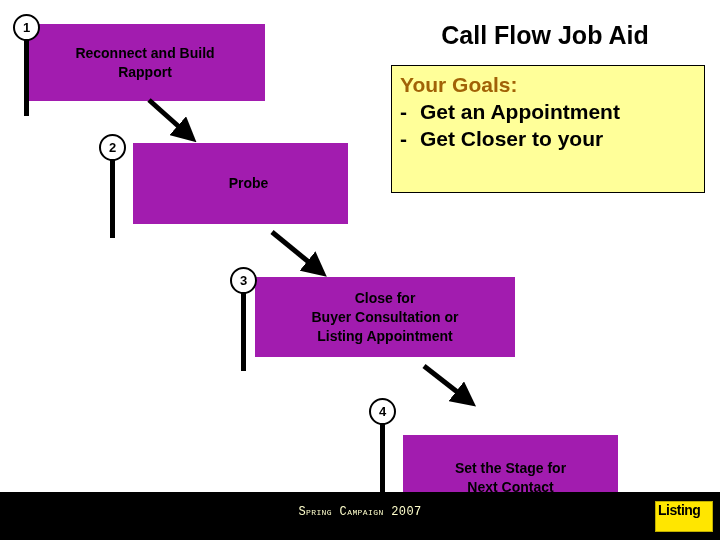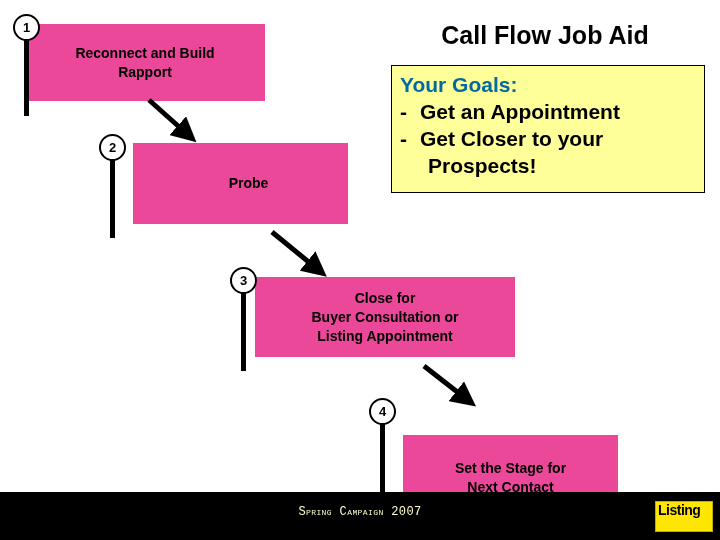--- a/index.html
+++ b/index.html
@@ -81,7 +81,7 @@
   
   .step-box {
     position: absolute;
-    background: #ec4899;
+    background: #a21caf;
     display: flex;
     align-items: center;
     justify-content: flex-end;

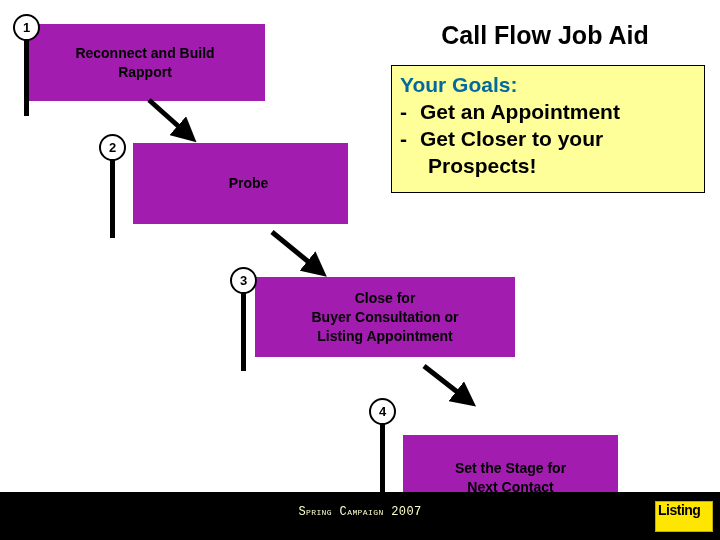--- a/index.html
+++ b/index.html
@@ -51,7 +51,7 @@
   .goals-title {
     font-size: 21px;
     font-weight: bold;
-    color: #0369a1;
+    color: #a16207;
     line-height: 27px;
     white-space: nowrap;
   }

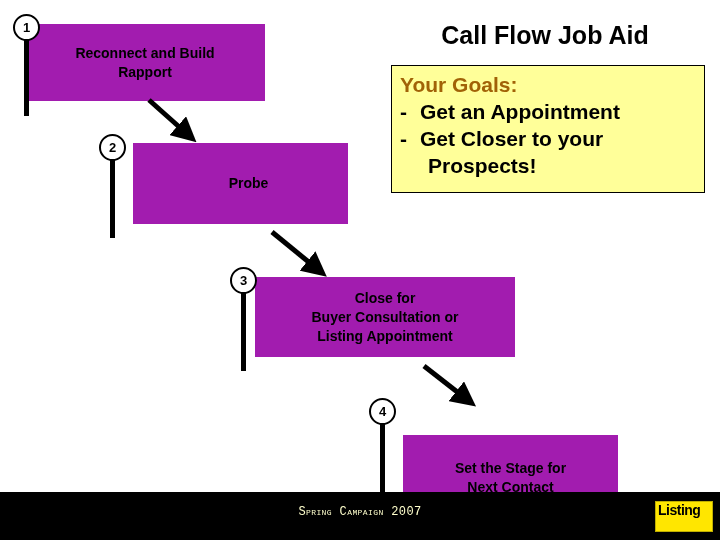--- a/index.html
+++ b/index.html
@@ -219,7 +219,6 @@
         <span class="goal-dash">-</span>
         <span class="goal-text">Get Closer to your</span>
       </div>
-      <div class="goal-cont">Prospects!</div>
     </div>
   </div>
 

